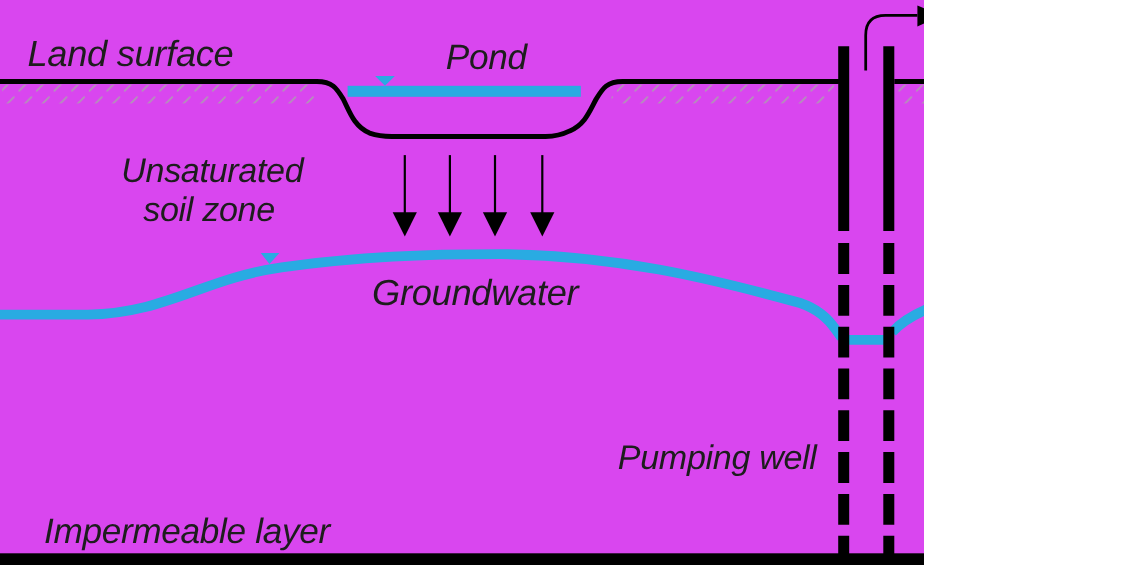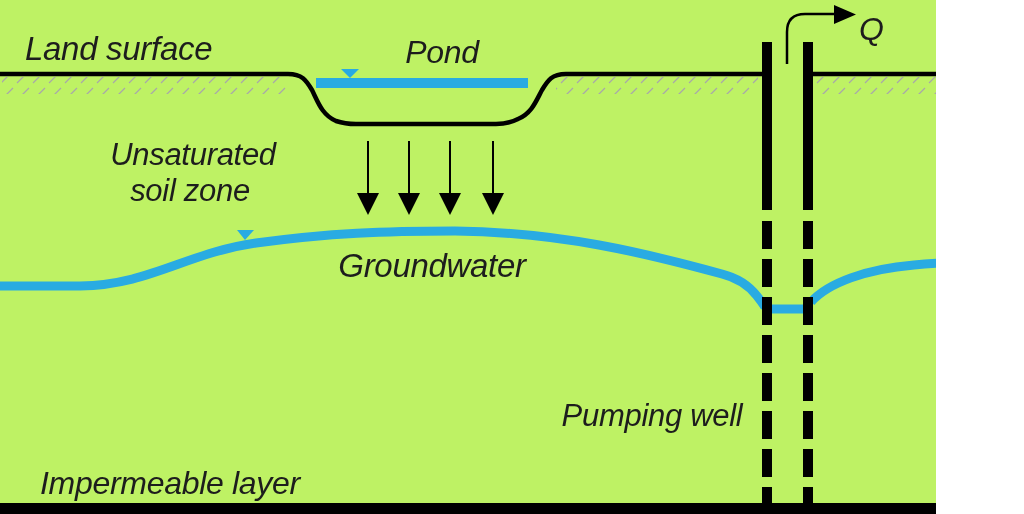--- a/index.html
+++ b/index.html
@@ -5,9 +5,9 @@
   html, body { margin: 0; padding: 0; background: #ffffff; }
   .stage {
     position: relative;
-    width: 936px;
+    width: 840px;
     height: 514px;
-    background: #bef264;
+    background: #d946ef;
     overflow: hidden;
     font-family: "Liberation Sans", sans-serif;
   }

